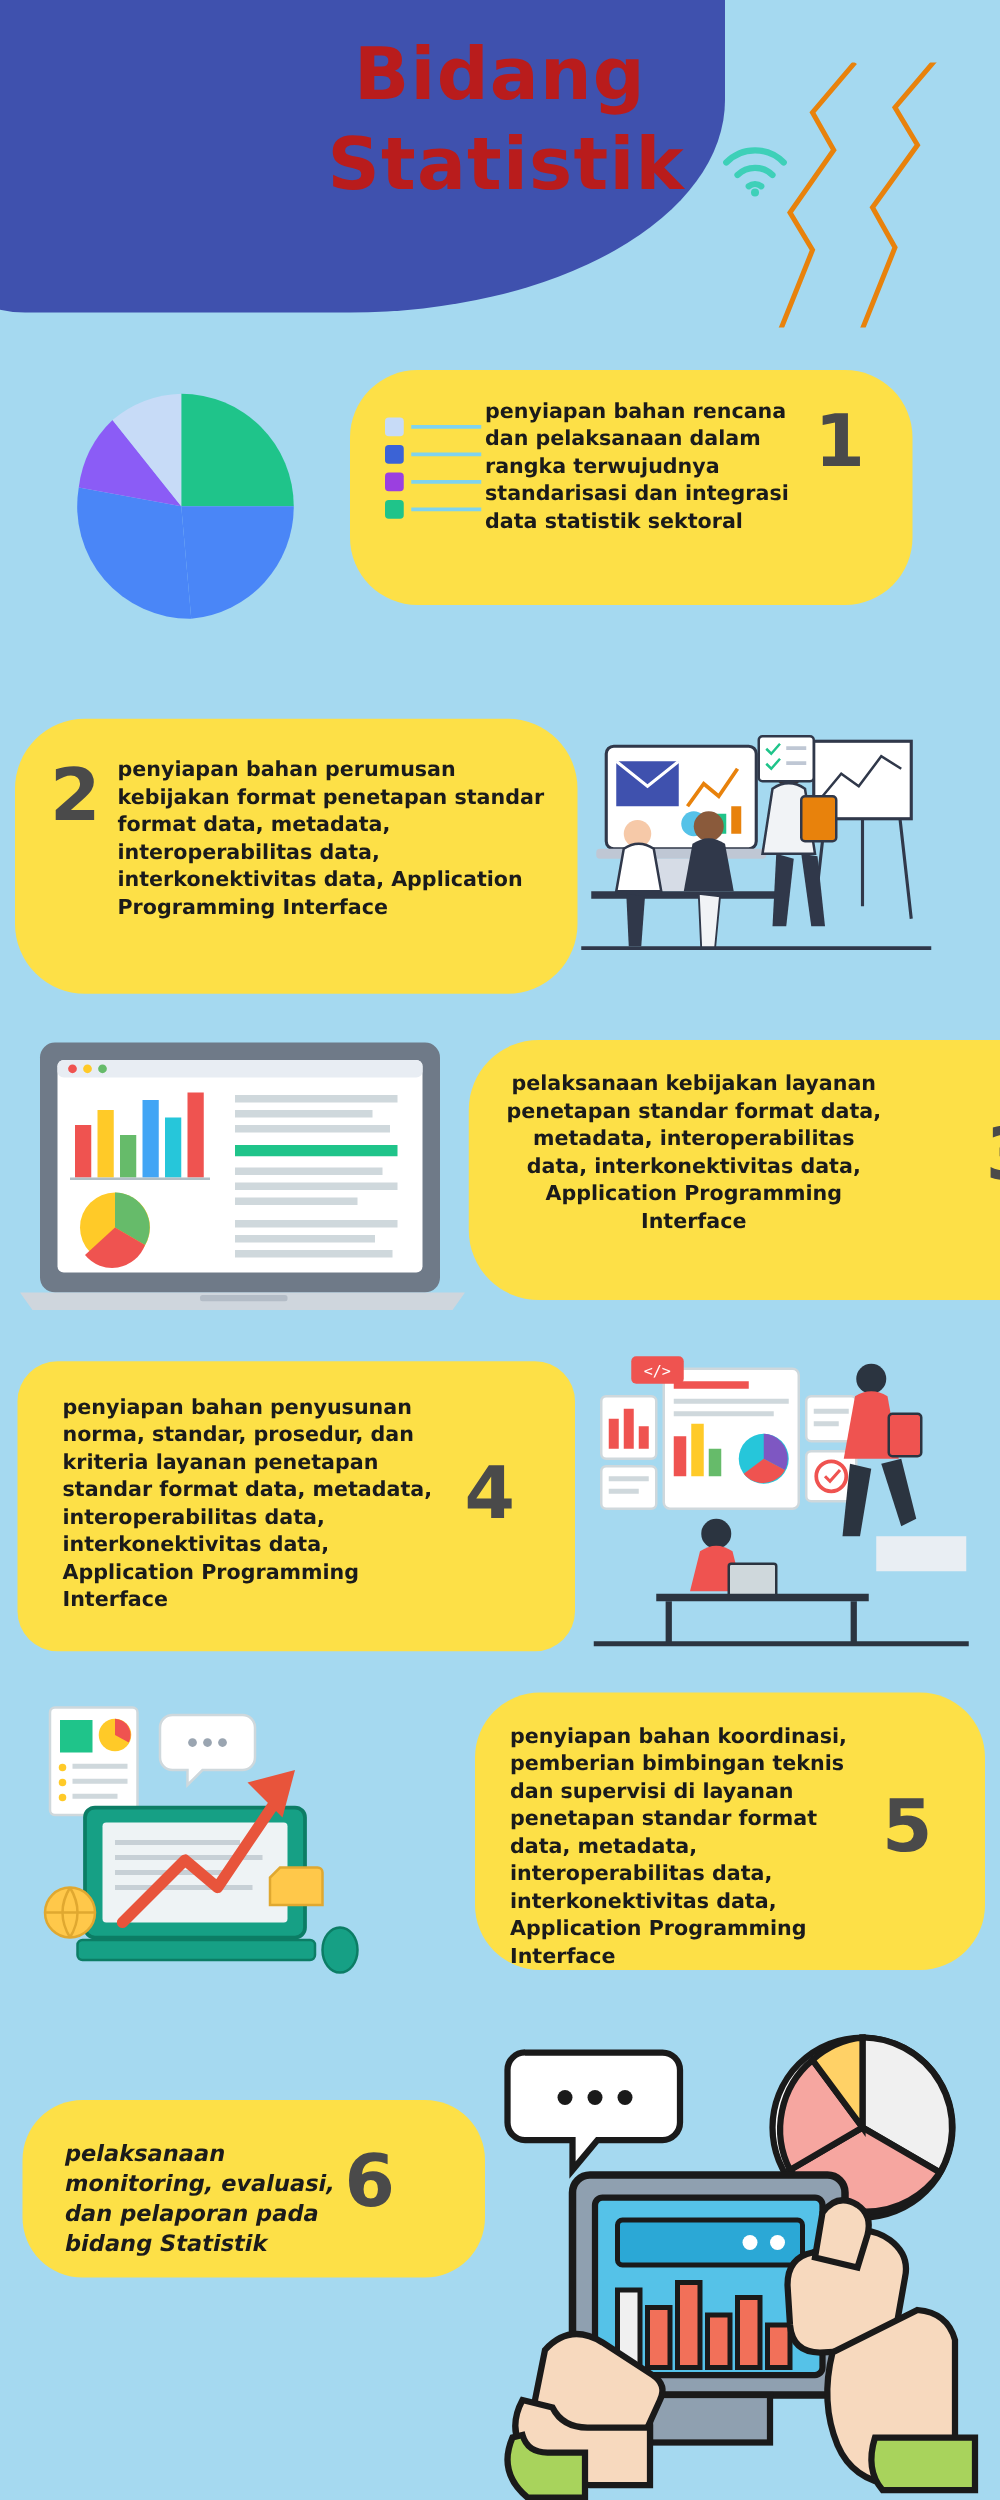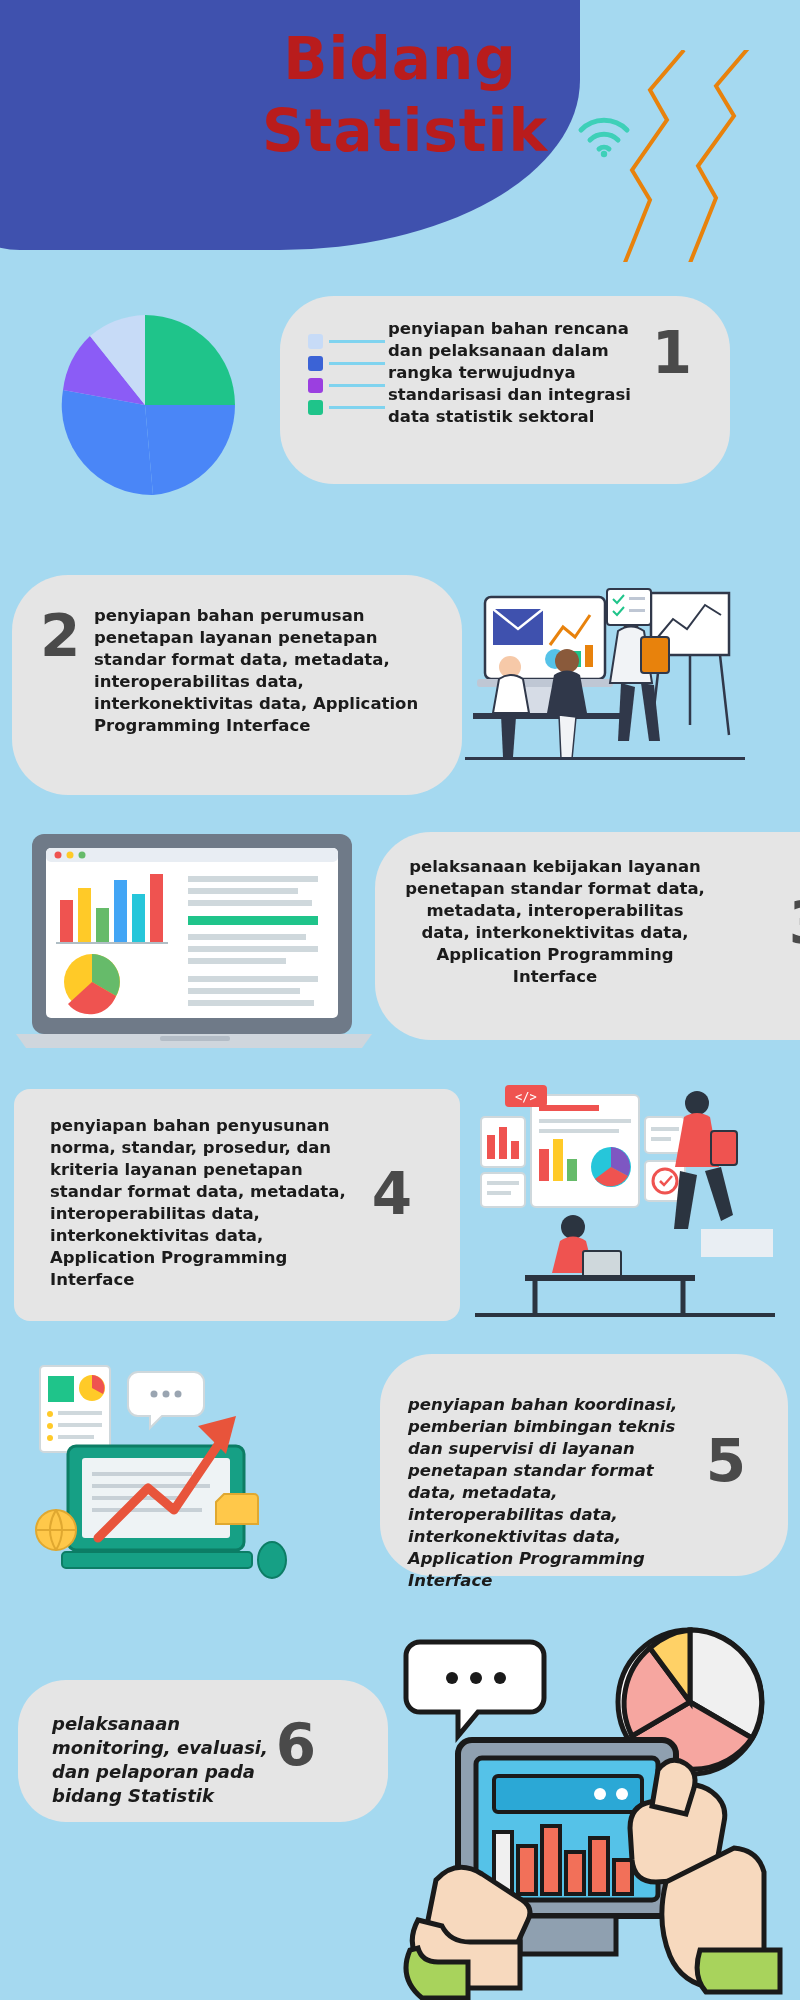--- a/index.html
+++ b/index.html
@@ -36,7 +36,7 @@
 
   .bubble {
     position:absolute;
-    background:#e5e5e5;
+    background:#fde047;
     border-radius:48px;
     padding:18px 24px;
   }

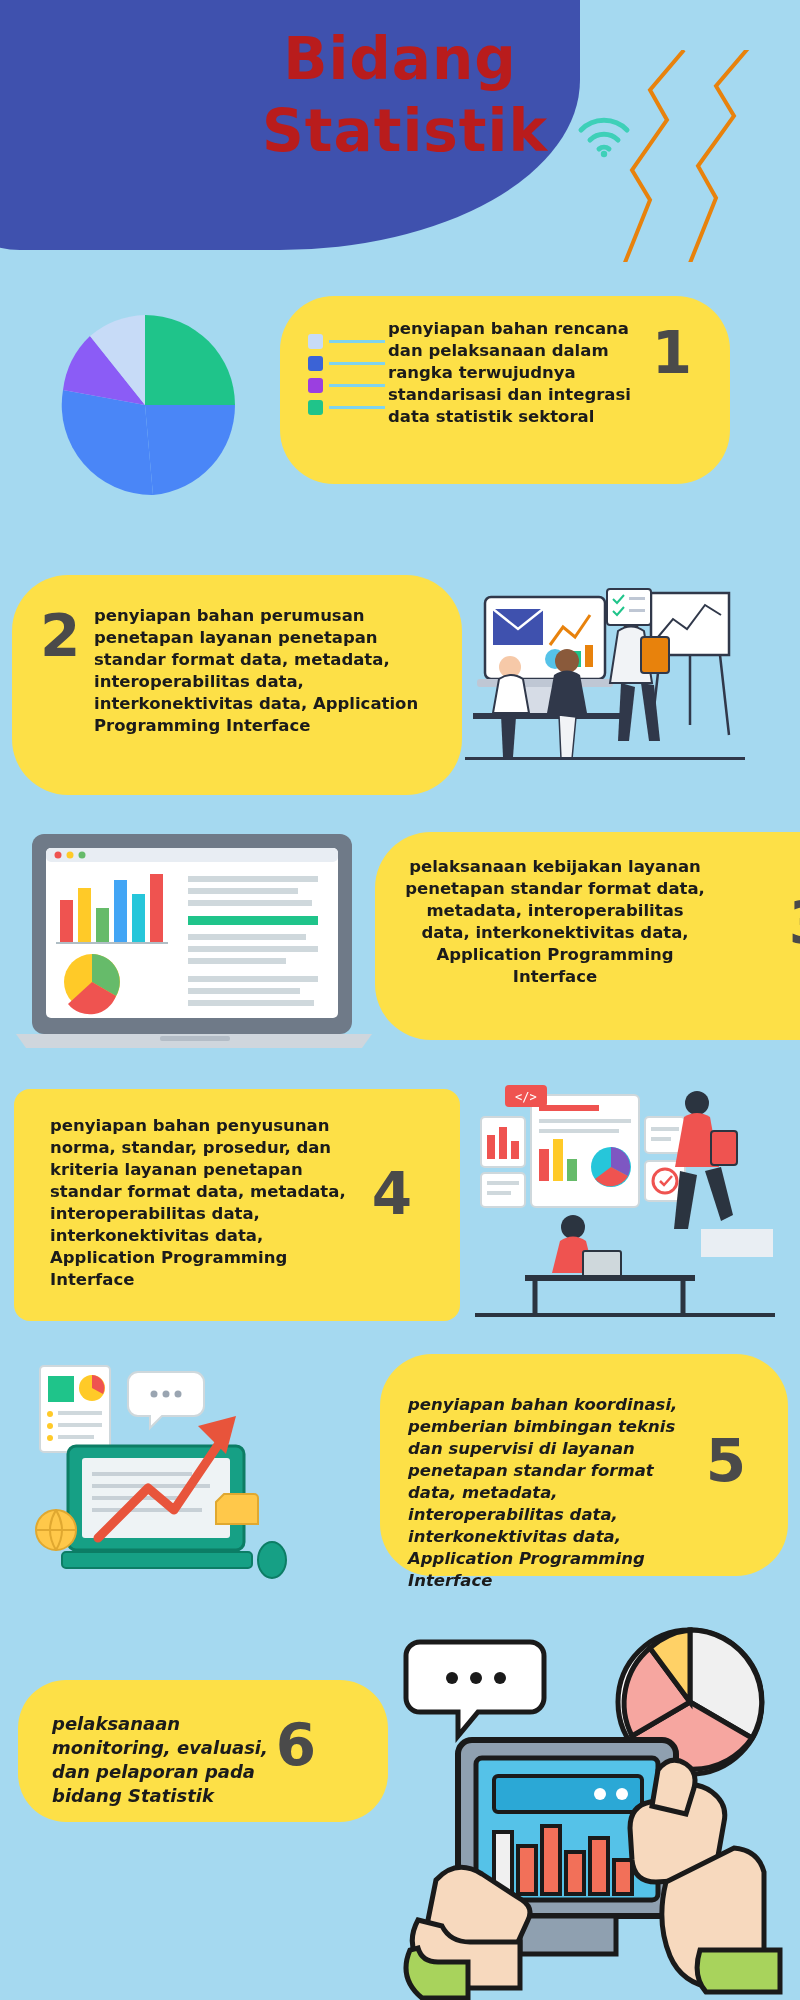--- a/index.html
+++ b/index.html
@@ -118,7 +118,7 @@
   <div class="row" style="top:565px; height:240px;">
     <div class="bubble" style="left:12px; top:10px; width:450px; height:220px; border-radius:56px;">
       <div class="num" style="left:28px; top:32px;">2</div>
-      <p style="position:absolute; left:82px; top:30px; width:348px;">penyiapan bahan perumusan penetapan layanan penetapan standar format data, metadata, interoperabilitas data, interkonektivitas data, Application Programming Interface</p>
+      <p style="position:absolute; left:82px; top:30px; width:348px;">penyiapan bahan perumusan kebijakan format penetapan standar format data, metadata, interoperabilitas data, interkonektivitas data, Application Programming Interface</p>
     </div>
 
     <svg class="figure" style="left:455px; top:10px;" width="300" height="200" viewBox="0 0 300 200">

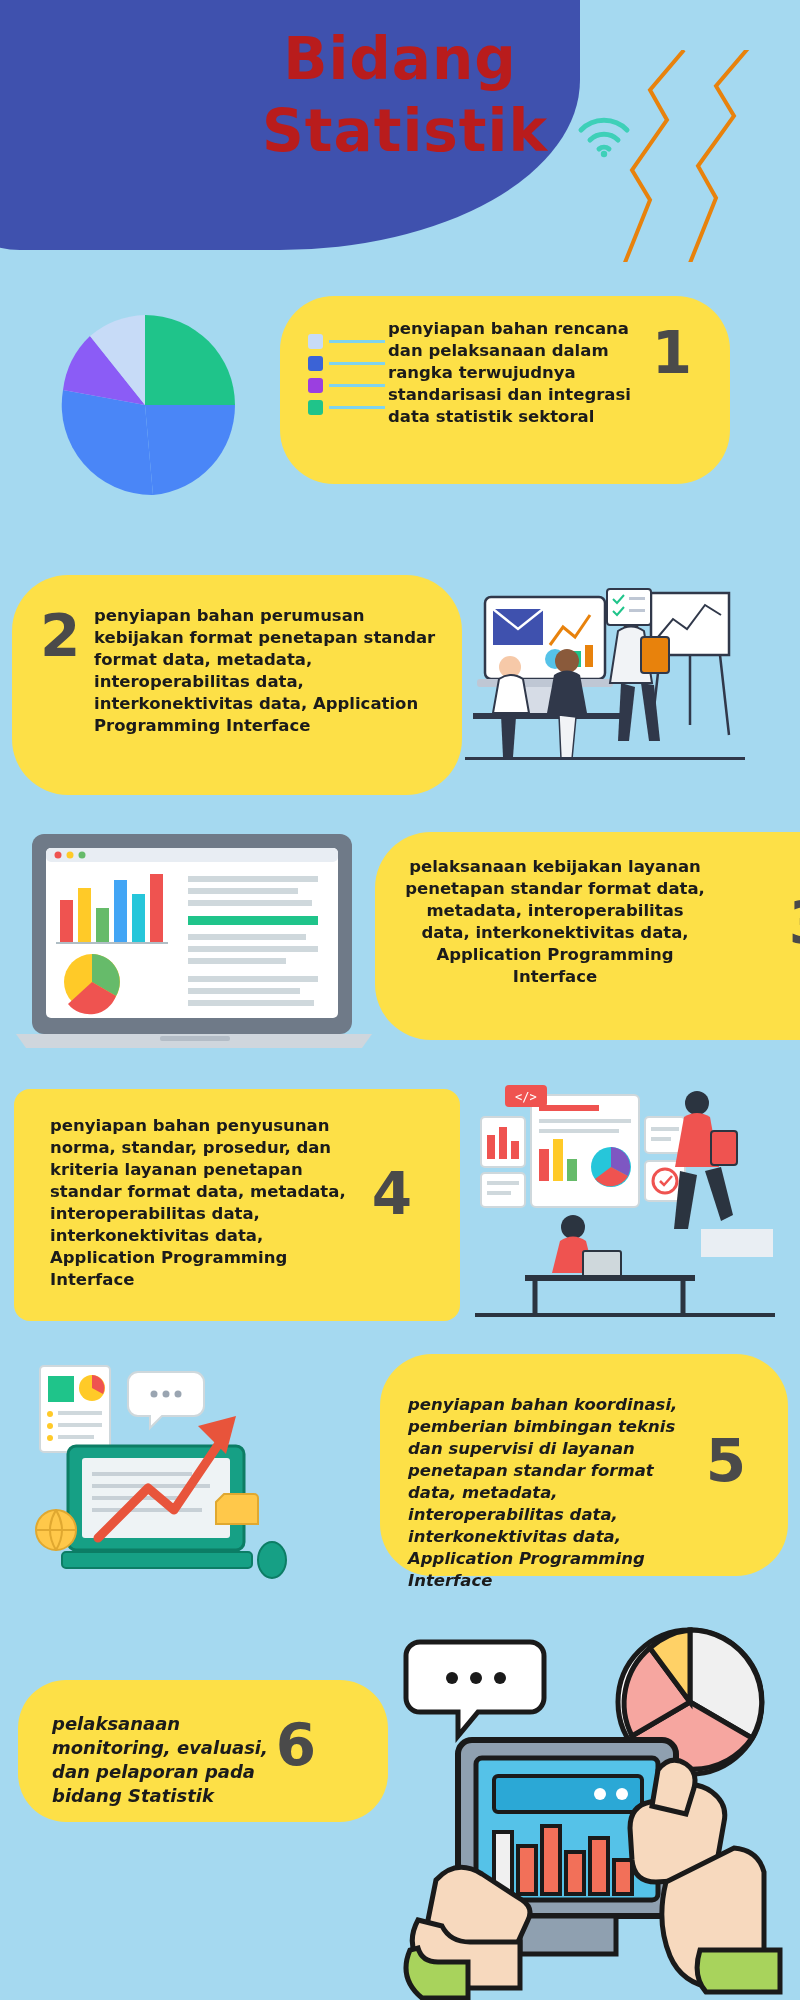--- a/index.html
+++ b/index.html
@@ -207,7 +207,7 @@
   </div>
 
   <div class="row" style="top:1075px; height:260px;">
-    <div class="bubble" style="left:14px; top:14px; width:446px; height:232px; border-radius:16px;">
+    <div class="bubble" style="left:14px; top:14px; width:446px; height:232px; border-radius:32px;">
       <p style="position:absolute; left:36px; top:26px; width:320px;">penyiapan bahan penyusunan norma, standar, prosedur, dan kriteria layanan penetapan standar format data, metadata, interoperabilitas data, interkonektivitas data, Application Programming Interface</p>
       <div class="num" style="right:48px; top:76px;">4</div>
     </div>

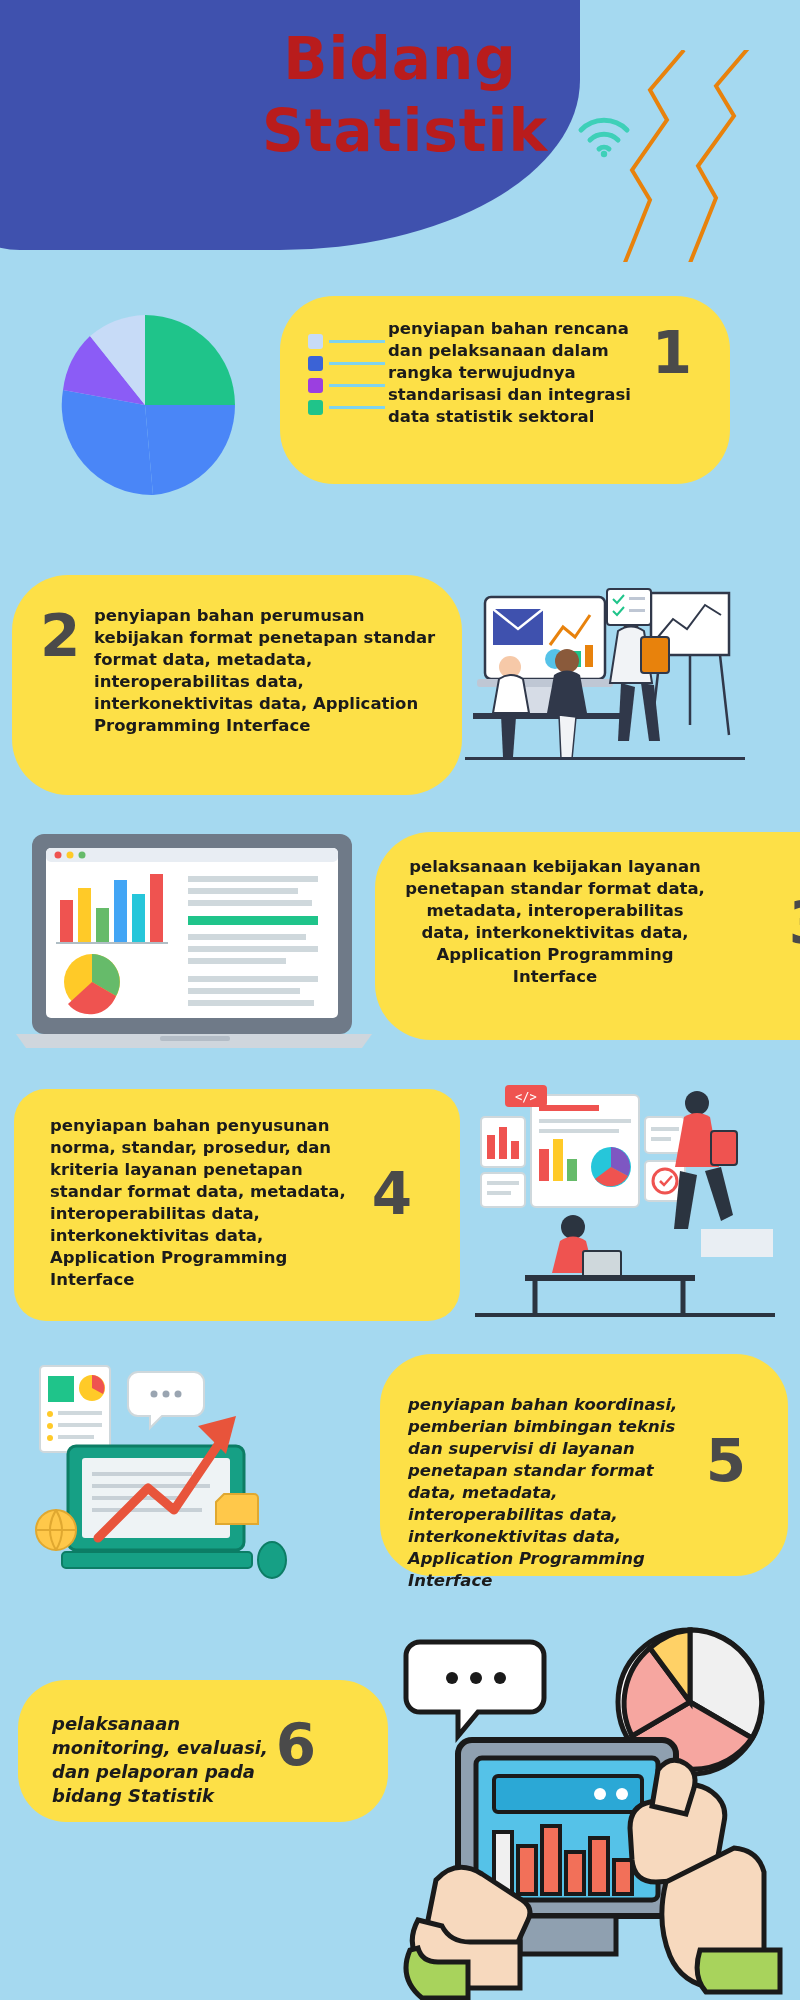--- a/index.html
+++ b/index.html
@@ -301,7 +301,7 @@
     </svg>
 
     <div class="bubble" style="left:380px; top:14px; width:408px; height:222px; border-radius:52px;">
-      <p style="position:absolute; left:28px; top:40px; width:280px;font-style:italic;">penyiapan bahan koordinasi, pemberian bimbingan teknis dan supervisi di layanan penetapan standar format data, metadata, interoperabilitas data, interkonektivitas data, Application Programming Interface</p>
+      <p style="position:absolute; left:28px; top:24px; width:280px;">penyiapan bahan koordinasi, pemberian bimbingan teknis dan supervisi di layanan penetapan standar format data, metadata, interoperabilitas data, interkonektivitas data, Application Programming Interface</p>
       <div class="num" style="right:42px; top:78px;">5</div>
     </div>
   </div>

